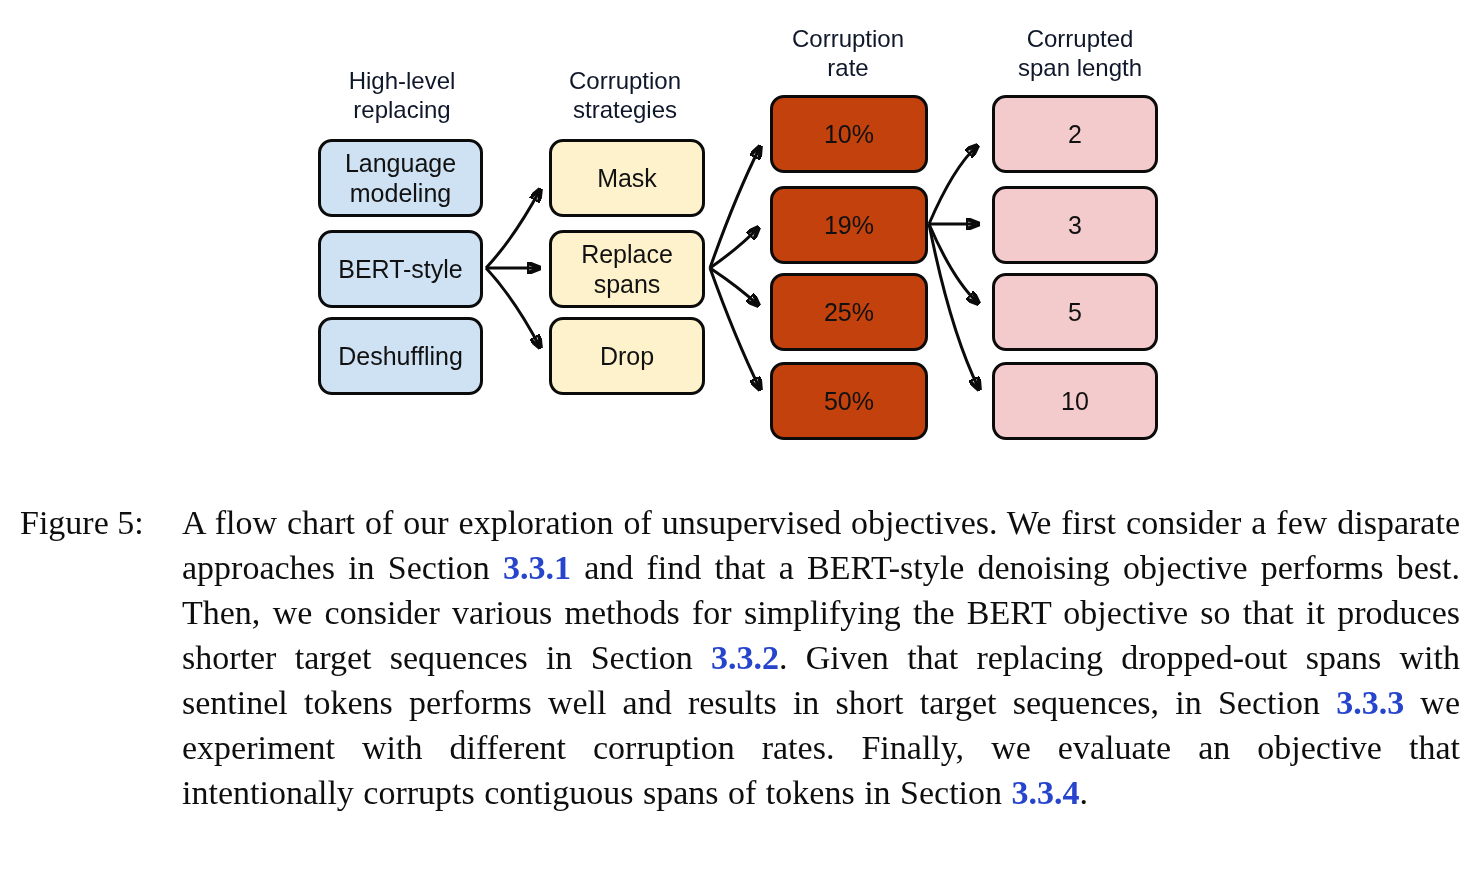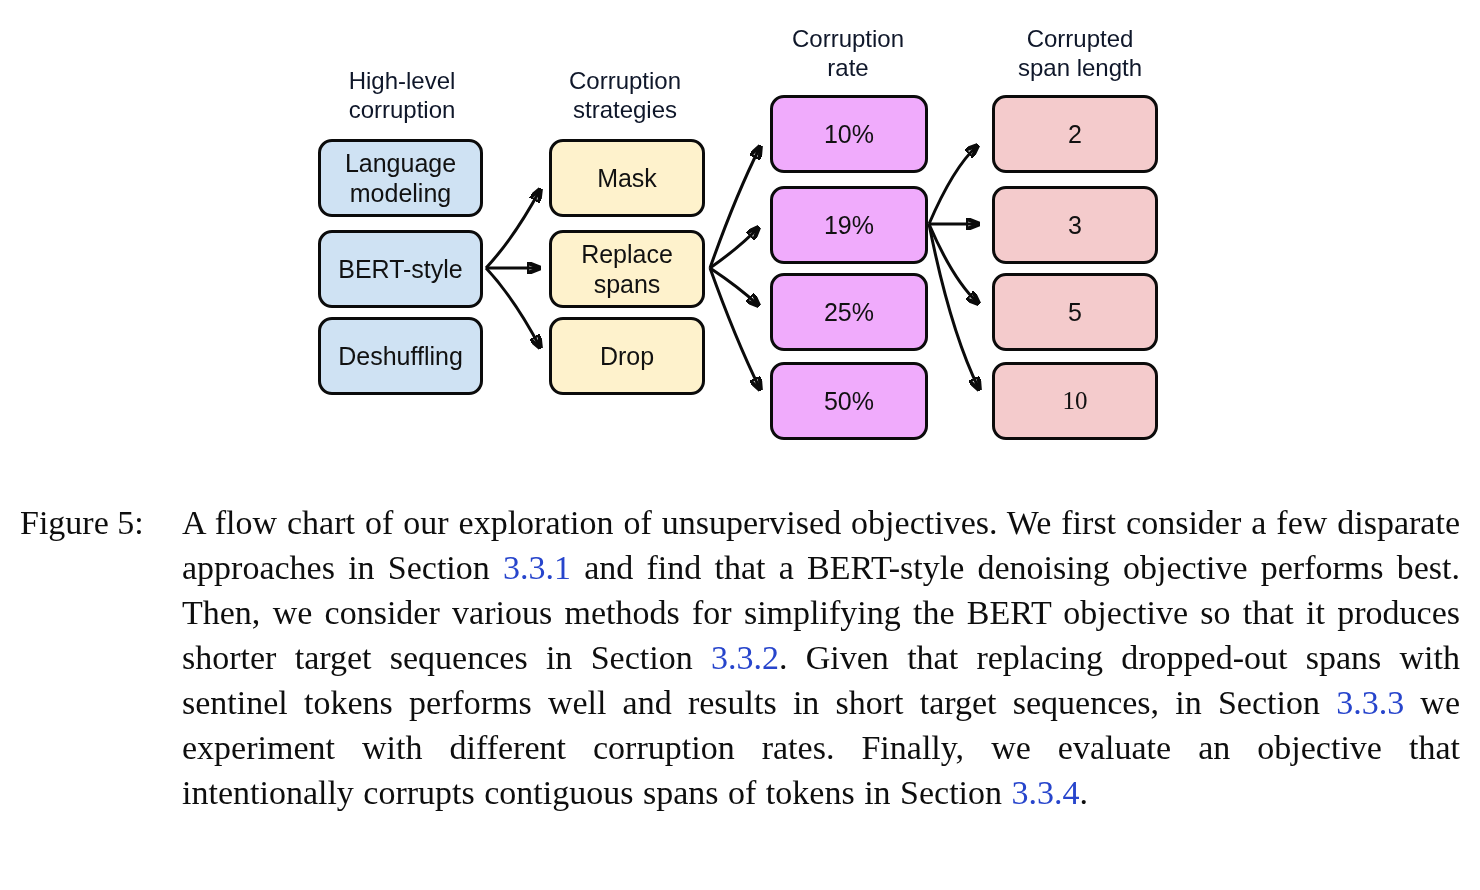--- a/index.html
+++ b/index.html
@@ -128,7 +128,7 @@
     </svg>
 
     <div class="col-header h1">High-level
-corruption</div>
+replacing</div>
     <div class="col-header h2">Corruption
 strategies</div>
     <div class="col-header h3">Corruption

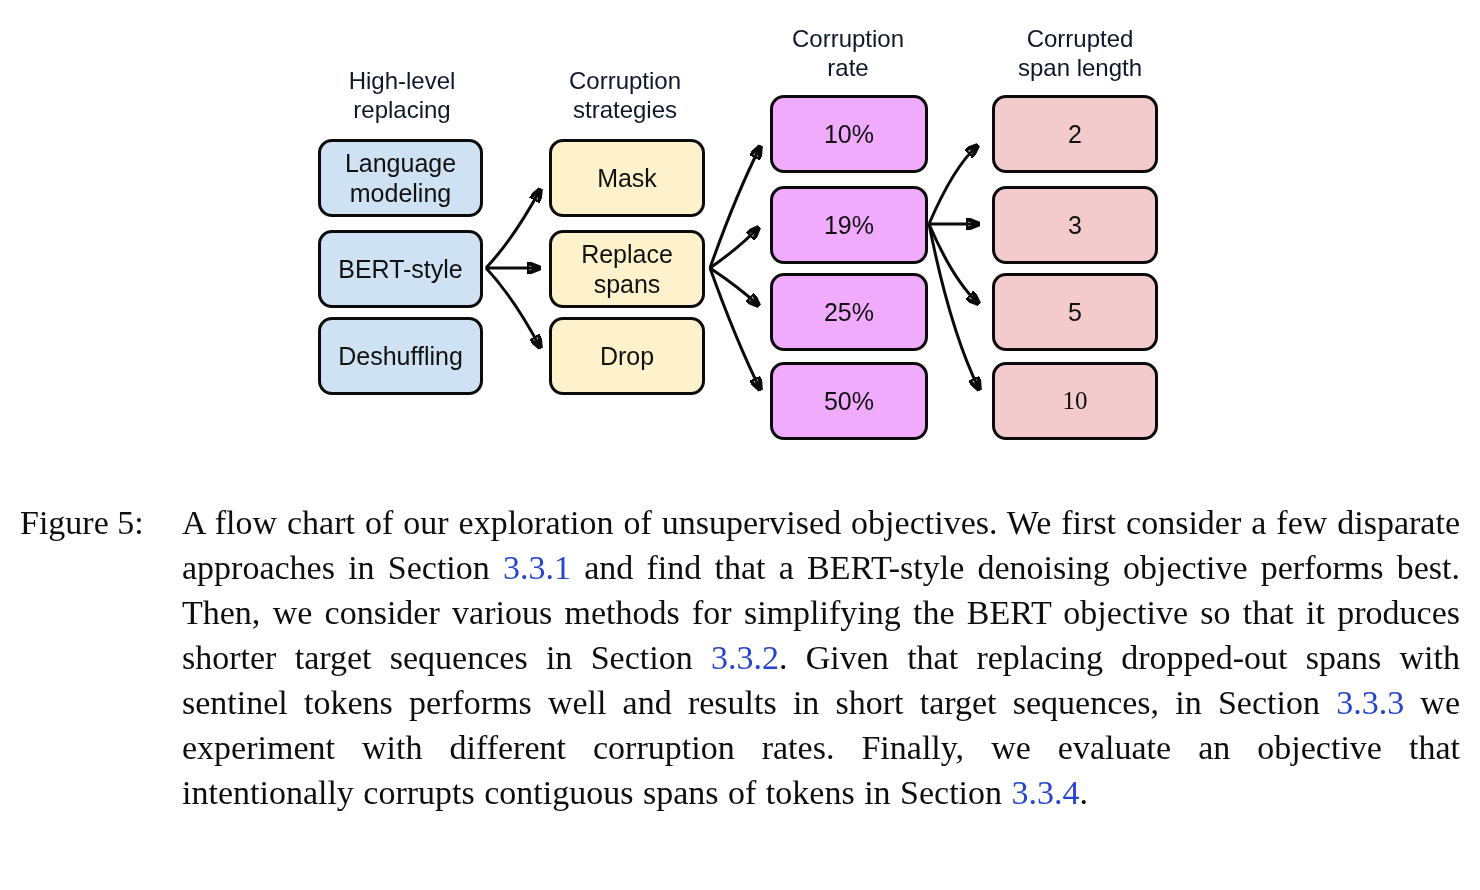--- a/index.html
+++ b/index.html
@@ -49,7 +49,7 @@
   }
   .fill-blue   { background: #cfe2f3; }
   .fill-yellow { background: #fef2cc; }
-  .fill-green  { background: #f0abfc; }
+  .fill-green  { background: #c2410c; }
   .fill-pink   { background: #f4cbcc; }
 
   

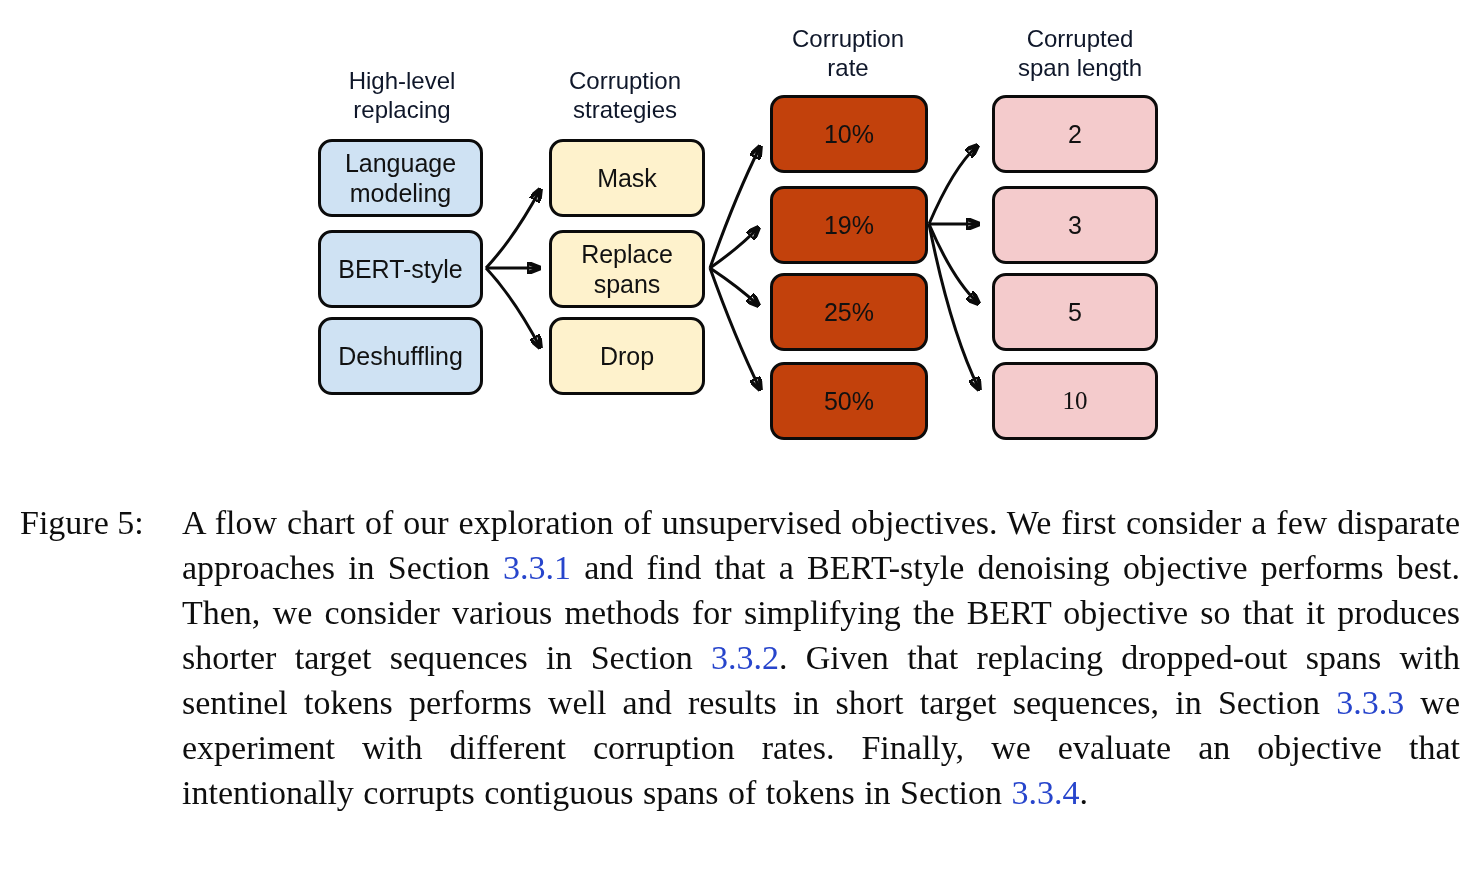--- a/index.html
+++ b/index.html
@@ -63,7 +63,7 @@
   .c3.r1 { top: 95px; } .c3.r2 { top: 186px; } .c3.r3 { top: 273px; text-align: right; } .c3.r4 { top: 362px; }
   
   .c4 { left: 992px; width: 166px; height: 78px; }
-  .c4.r1 { top: 95px; } .c4.r2 { top: 186px; } .c4.r3 { top: 273px; } .c4.r4 { top: 362px; font-family: Liberation Serif, serif; }
+  .c4.r1 { top: 95px; } .c4.r2 { top: 186px; } .c4.r3 { top: 273px; } .c4.r4 { top: 362px; }
 
   .h1 { left: 292px; top: 66px; }
   .h2 { left: 515px; top: 66px; }

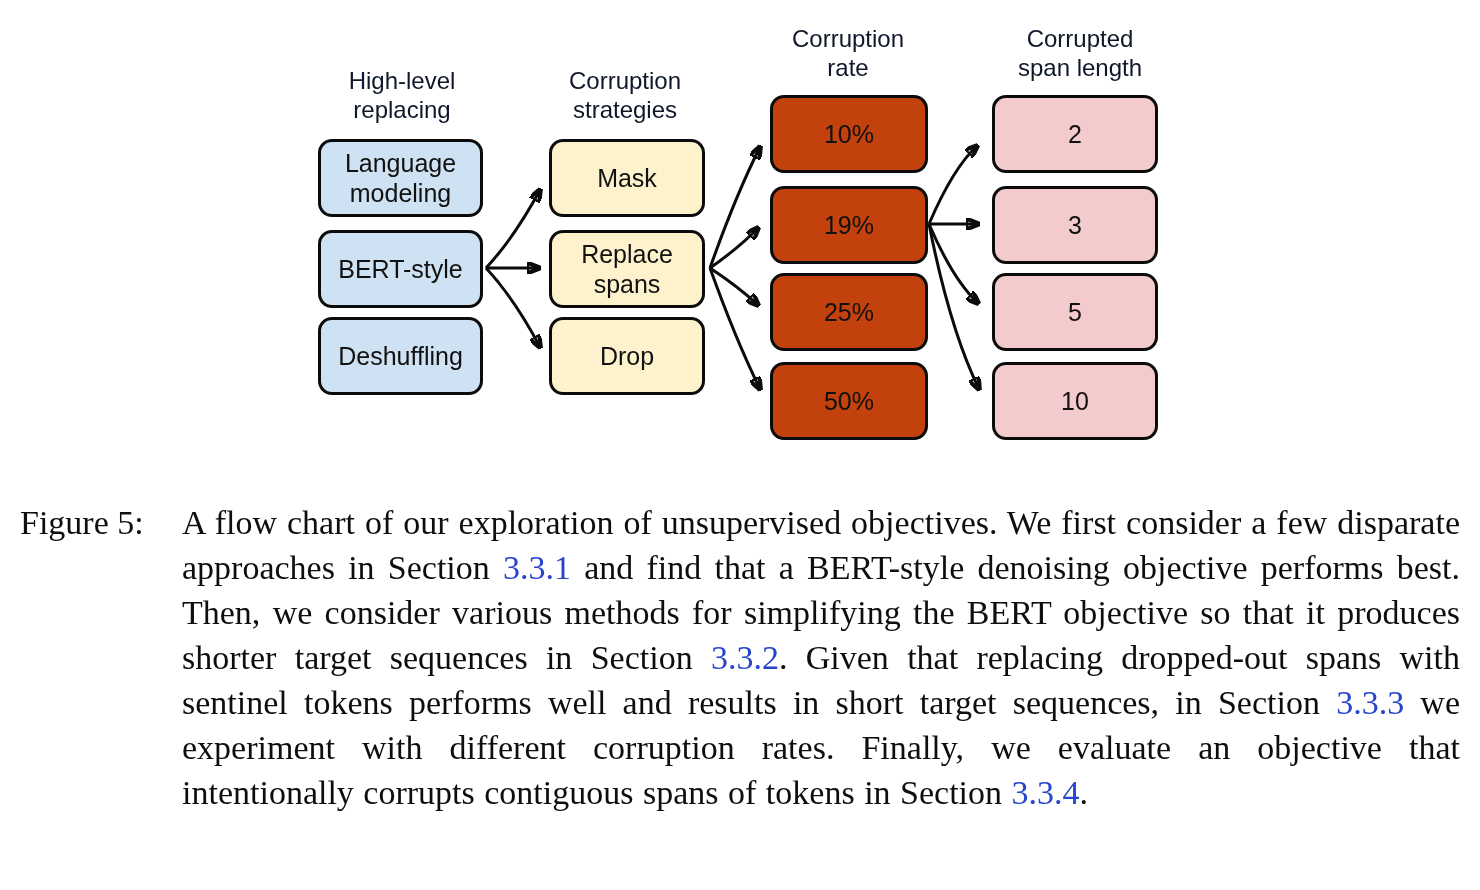--- a/index.html
+++ b/index.html
@@ -96,6 +96,7 @@
     color: #2745cc;
     text-decoration: none;
     cursor: pointer;
+    font-weight: bold;
   }
 </style>
 </head>

